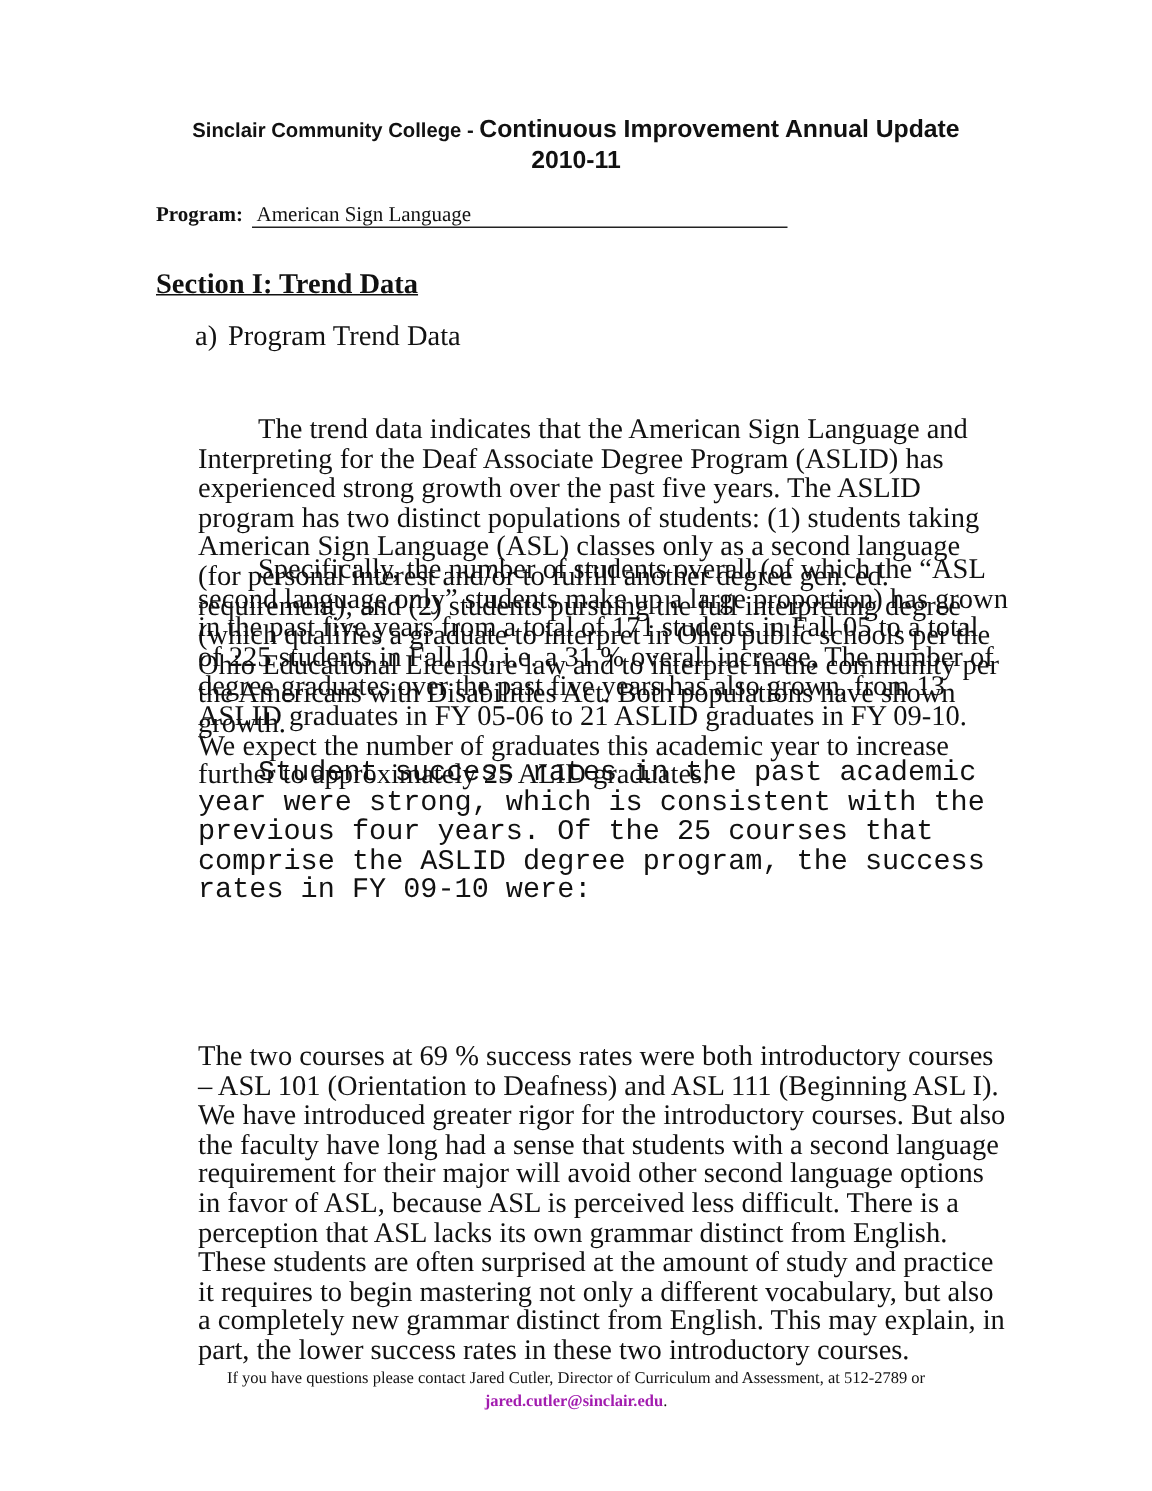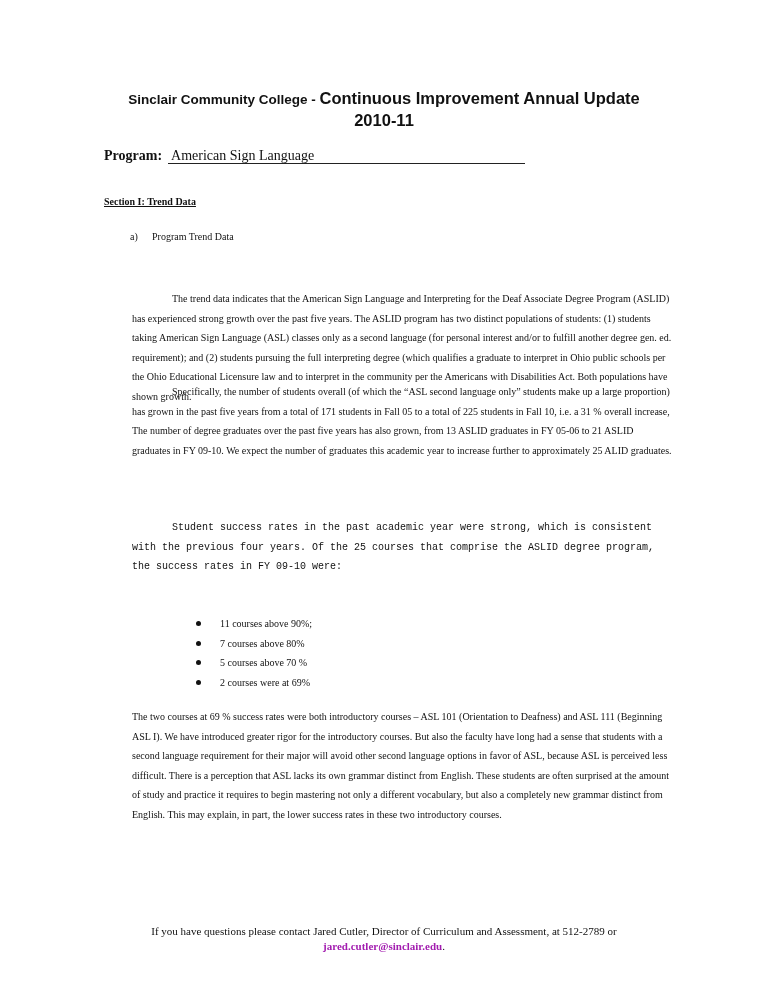--- a/index.html
+++ b/index.html
@@ -4,7 +4,7 @@
 <style>
   html, body { margin: 0; padding: 0; background: #ffffff; }
   body { width: 768px; height: 994px; position: relative; overflow: hidden; color: #111; }
-  .page { position: absolute; left: 0; top: 12px; width: 768px; height: 708px; }
+  .page { position: absolute; left: 0; top: 0; width: 768px; height: 708px; }
 
   .title-block { position: absolute; left: 0; top: 76px; width: 768px; text-align: center; font-family: "Liberation Sans", sans-serif; font-weight: bold; }
   .title-line1 { font-size: 16.5px; line-height: 20px; white-space: nowrap; }

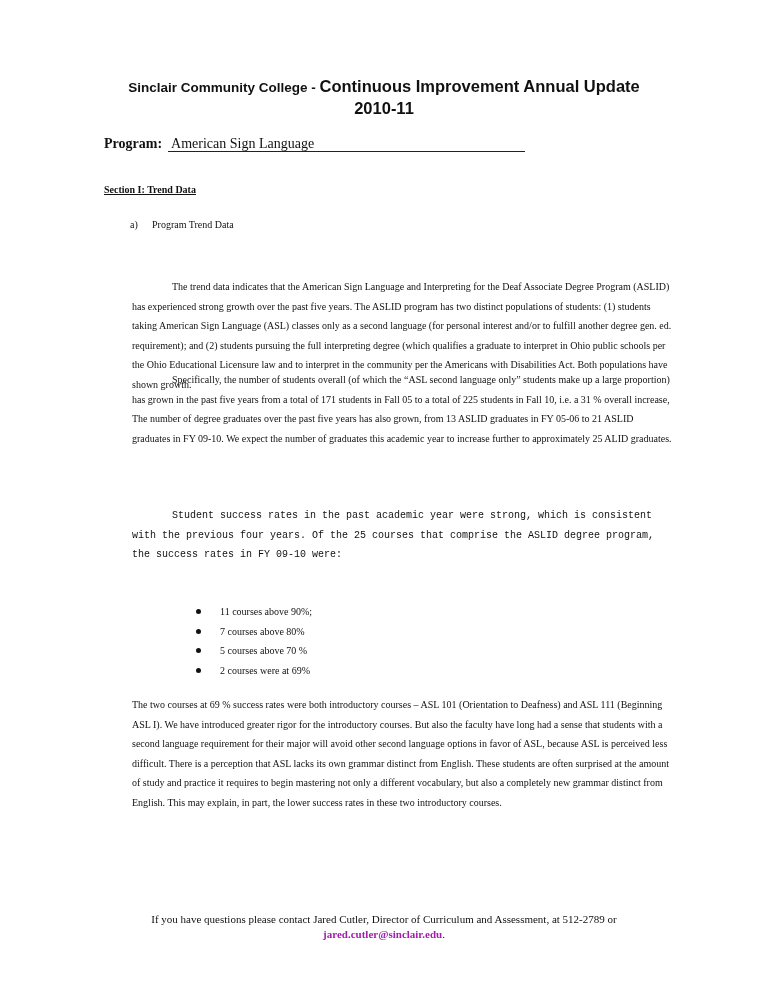--- a/index.html
+++ b/index.html
@@ -15,7 +15,7 @@
   .program-label { font-weight: bold; }
   .program-value { display: inline-block; width: 354px; border-bottom: 1.5px solid #222; margin-left: 6px; padding-left: 3px; line-height: 15px; }
 
-  .serif { font-family: "Liberation Serif", serif; font-size: 10px; line-height: 19.6px; }
+  .serif { font-family: "Liberation Serif", serif; font-size: 19px; line-height: 19.6px; }
 
   .section-heading { position: absolute; left: 104px; top: 180px; font-weight: bold; text-decoration: underline; }
   .subsection-heading { position: absolute; left: 130px; top: 215px; font-weight: normal; }

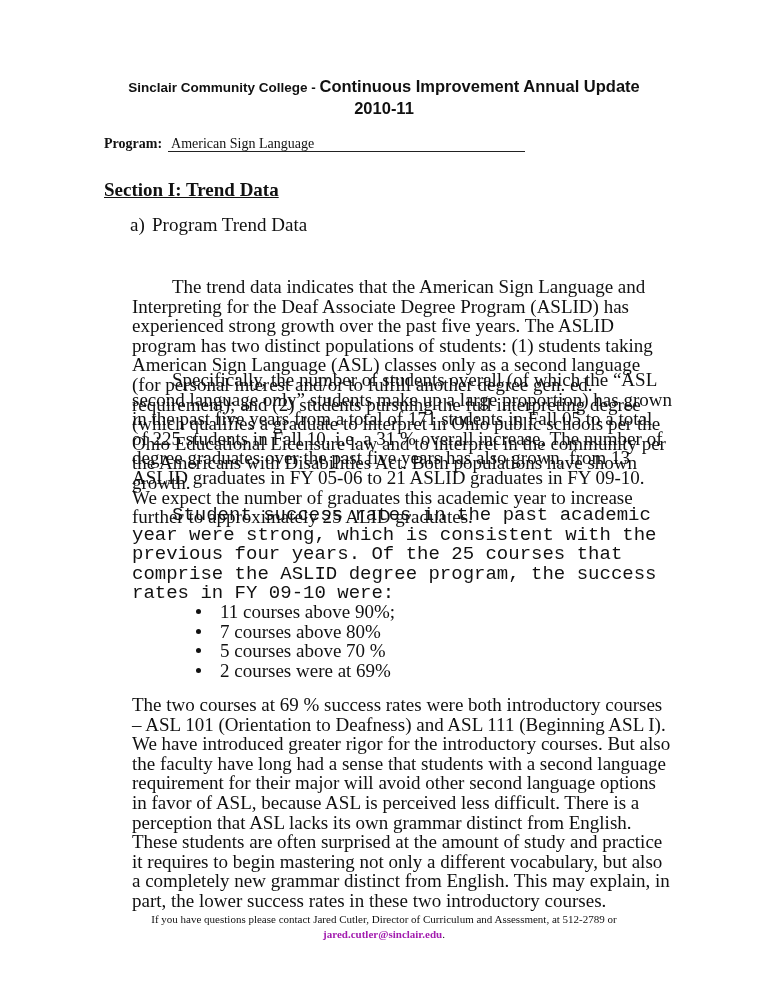--- a/index.html
+++ b/index.html
@@ -68,12 +68,6 @@
     <span class="indent"></span><span>Student success rates in the past academic year were strong, which is consistent with the previous four years.  Of the 25 courses that comprise the ASLID degree program, the success rates in FY 09-10 were:</span>
   </div>
 
-  <ul class="bullets serif">
-    <li><span class="dot"></span><span>11 courses above 90%;</span></li>
-    <li><span class="dot"></span><span>7 courses above 80%</span></li>
-    <li><span class="dot"></span><span>5 courses above 70 %</span></li>
-    <li><span class="dot"></span><span>2 courses were at 69%</span></li>
-  </ul>
 
   <div class="para p4 serif">The two courses at 69 % success rates were both introductory courses – ASL 101 (Orientation to Deafness) and ASL 111 (Beginning ASL I).  We have introduced greater rigor for the introductory courses.  But also the faculty have long had a sense that students with a second language requirement for their major will avoid other second language options in favor of ASL, because ASL is perceived less difficult.  There is a perception that ASL lacks its own grammar distinct from English.  These students are often surprised at the amount of study and practice it requires to begin mastering not only a different vocabulary, but also a completely new grammar distinct from English.  This may explain, in part, the lower success rates in these two introductory courses.</div>
 

